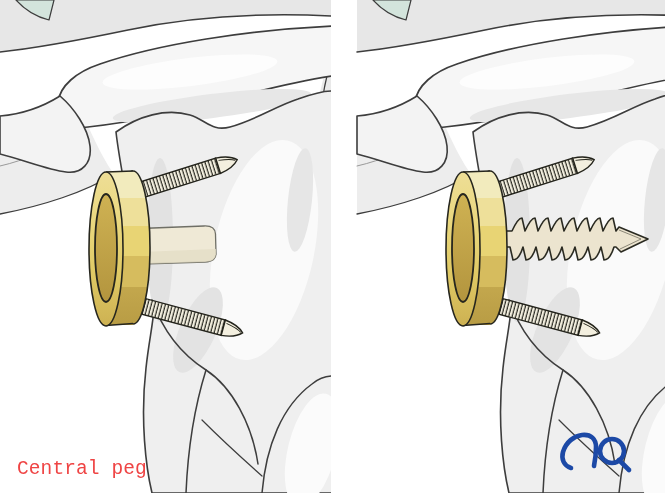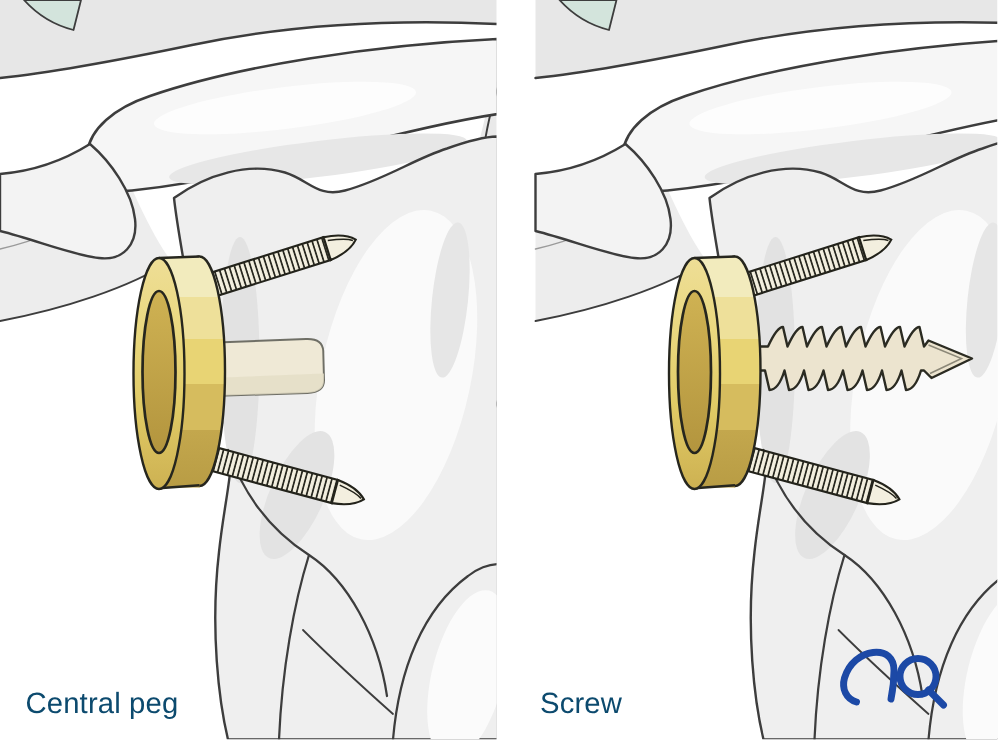--- a/index.html
+++ b/index.html
@@ -15,10 +15,11 @@
     position:absolute;
     font-size:19.5px;
     line-height:24px;
-    color:#0c4a6e;
+    color:#ef4444;
     letter-spacing:0.1px;
     white-space:nowrap;
     user-select:none;
+    font-family:Liberation Mono, monospace;
   }
   .caption.left{left:17px;top:457px;}
   .caption.right{left:360px;top:457px;}

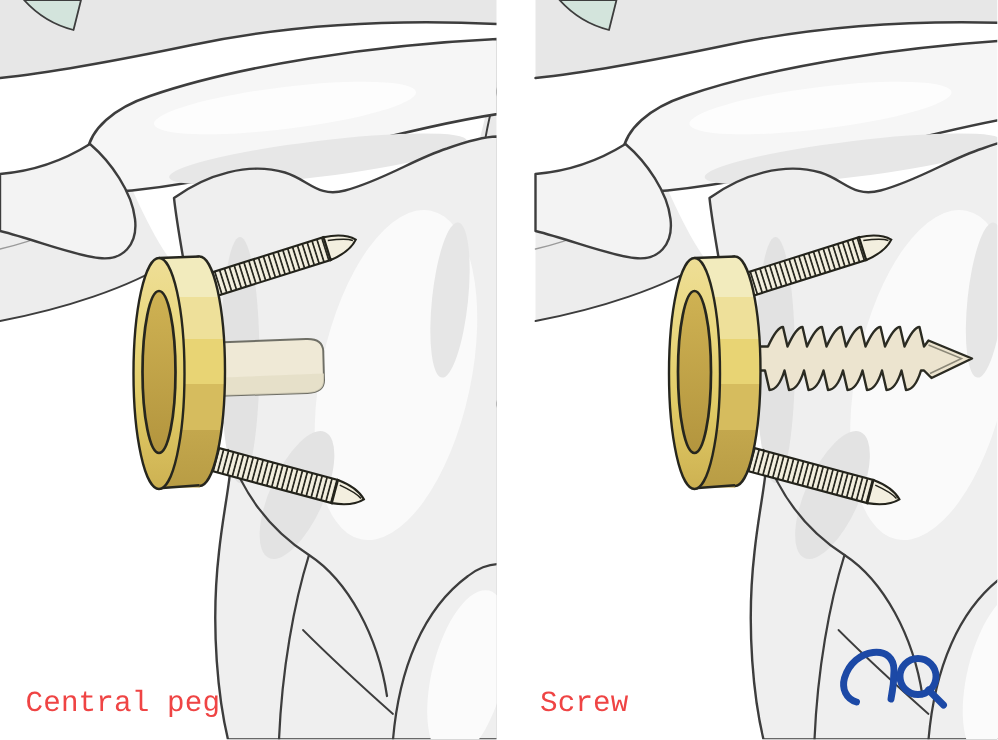--- a/index.html
+++ b/index.html
@@ -152,7 +152,6 @@
   </svg>
 
   <div class="caption left">Central peg</div>
-  <div class="caption right">Screw</div>
 
   <svg class="ao-logo" viewBox="556 424 80 52" role="img" aria-label="AO">
     <g fill="none" stroke="#1c49a6" stroke-width="4.6" stroke-linecap="round">

